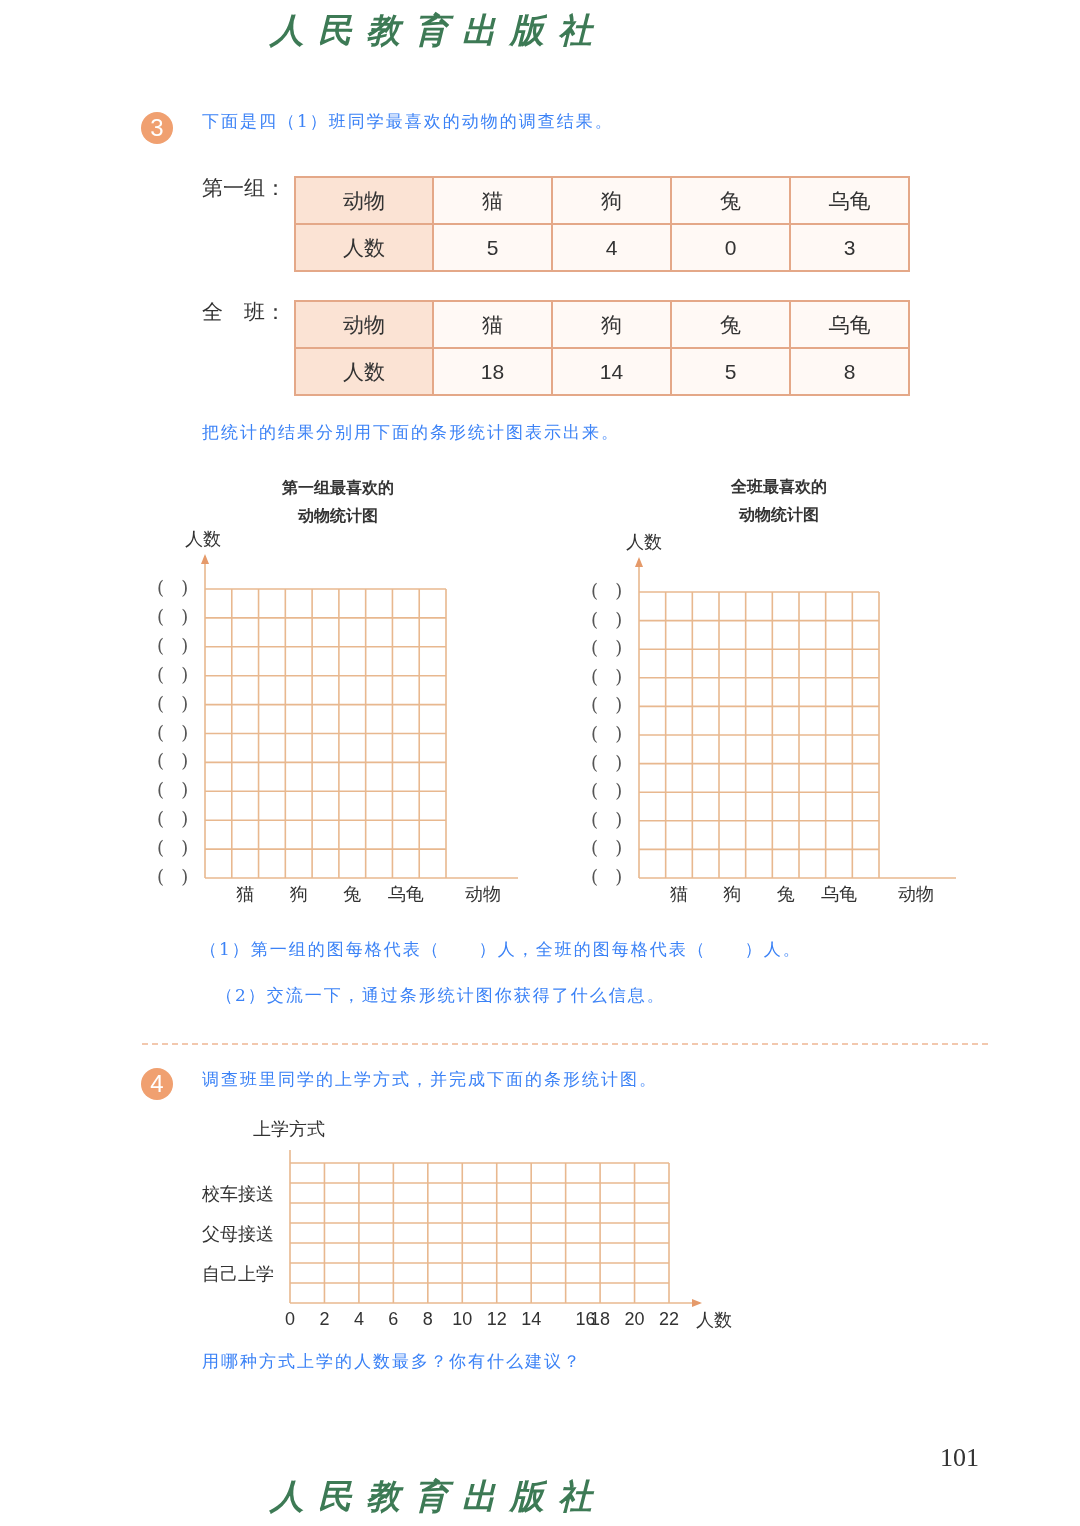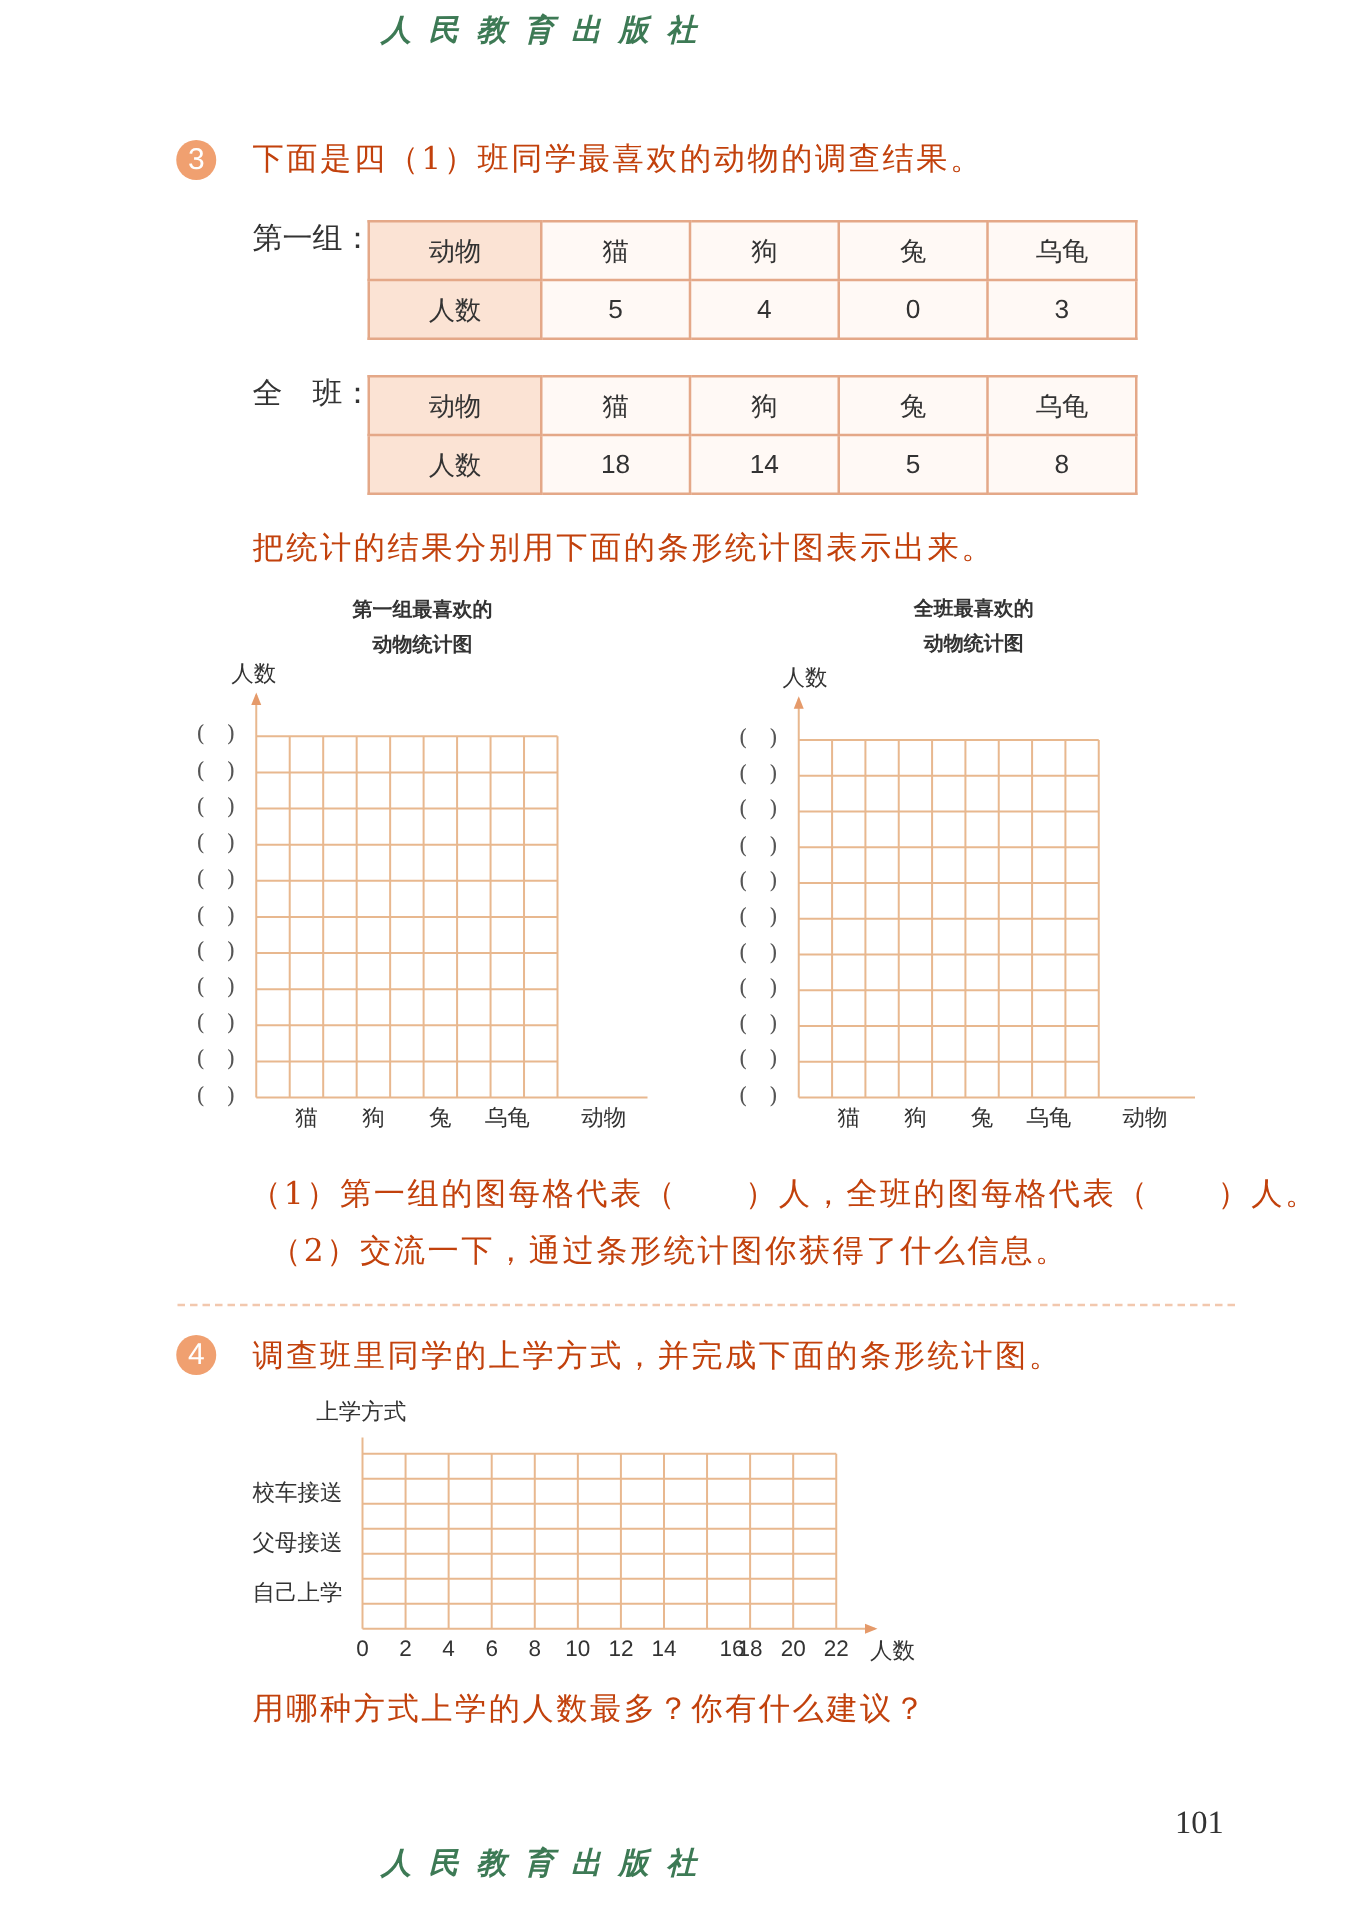--- a/index.html
+++ b/index.html
@@ -12,7 +12,7 @@
     .publisher {
       position: absolute; left: 0; width: 876px; text-align: center;
       font-family: "DejaVu Serif", serif; font-style: italic;
-      color: #3d7a55; font-size: 24px; letter-spacing: 14px; font-weight: bold;
+      color: #3d7a55; font-size: 34px; letter-spacing: 14px; font-weight: bold;
     }
     .qnum {
       position: absolute; width: 32px; height: 32px; border-radius: 50%;

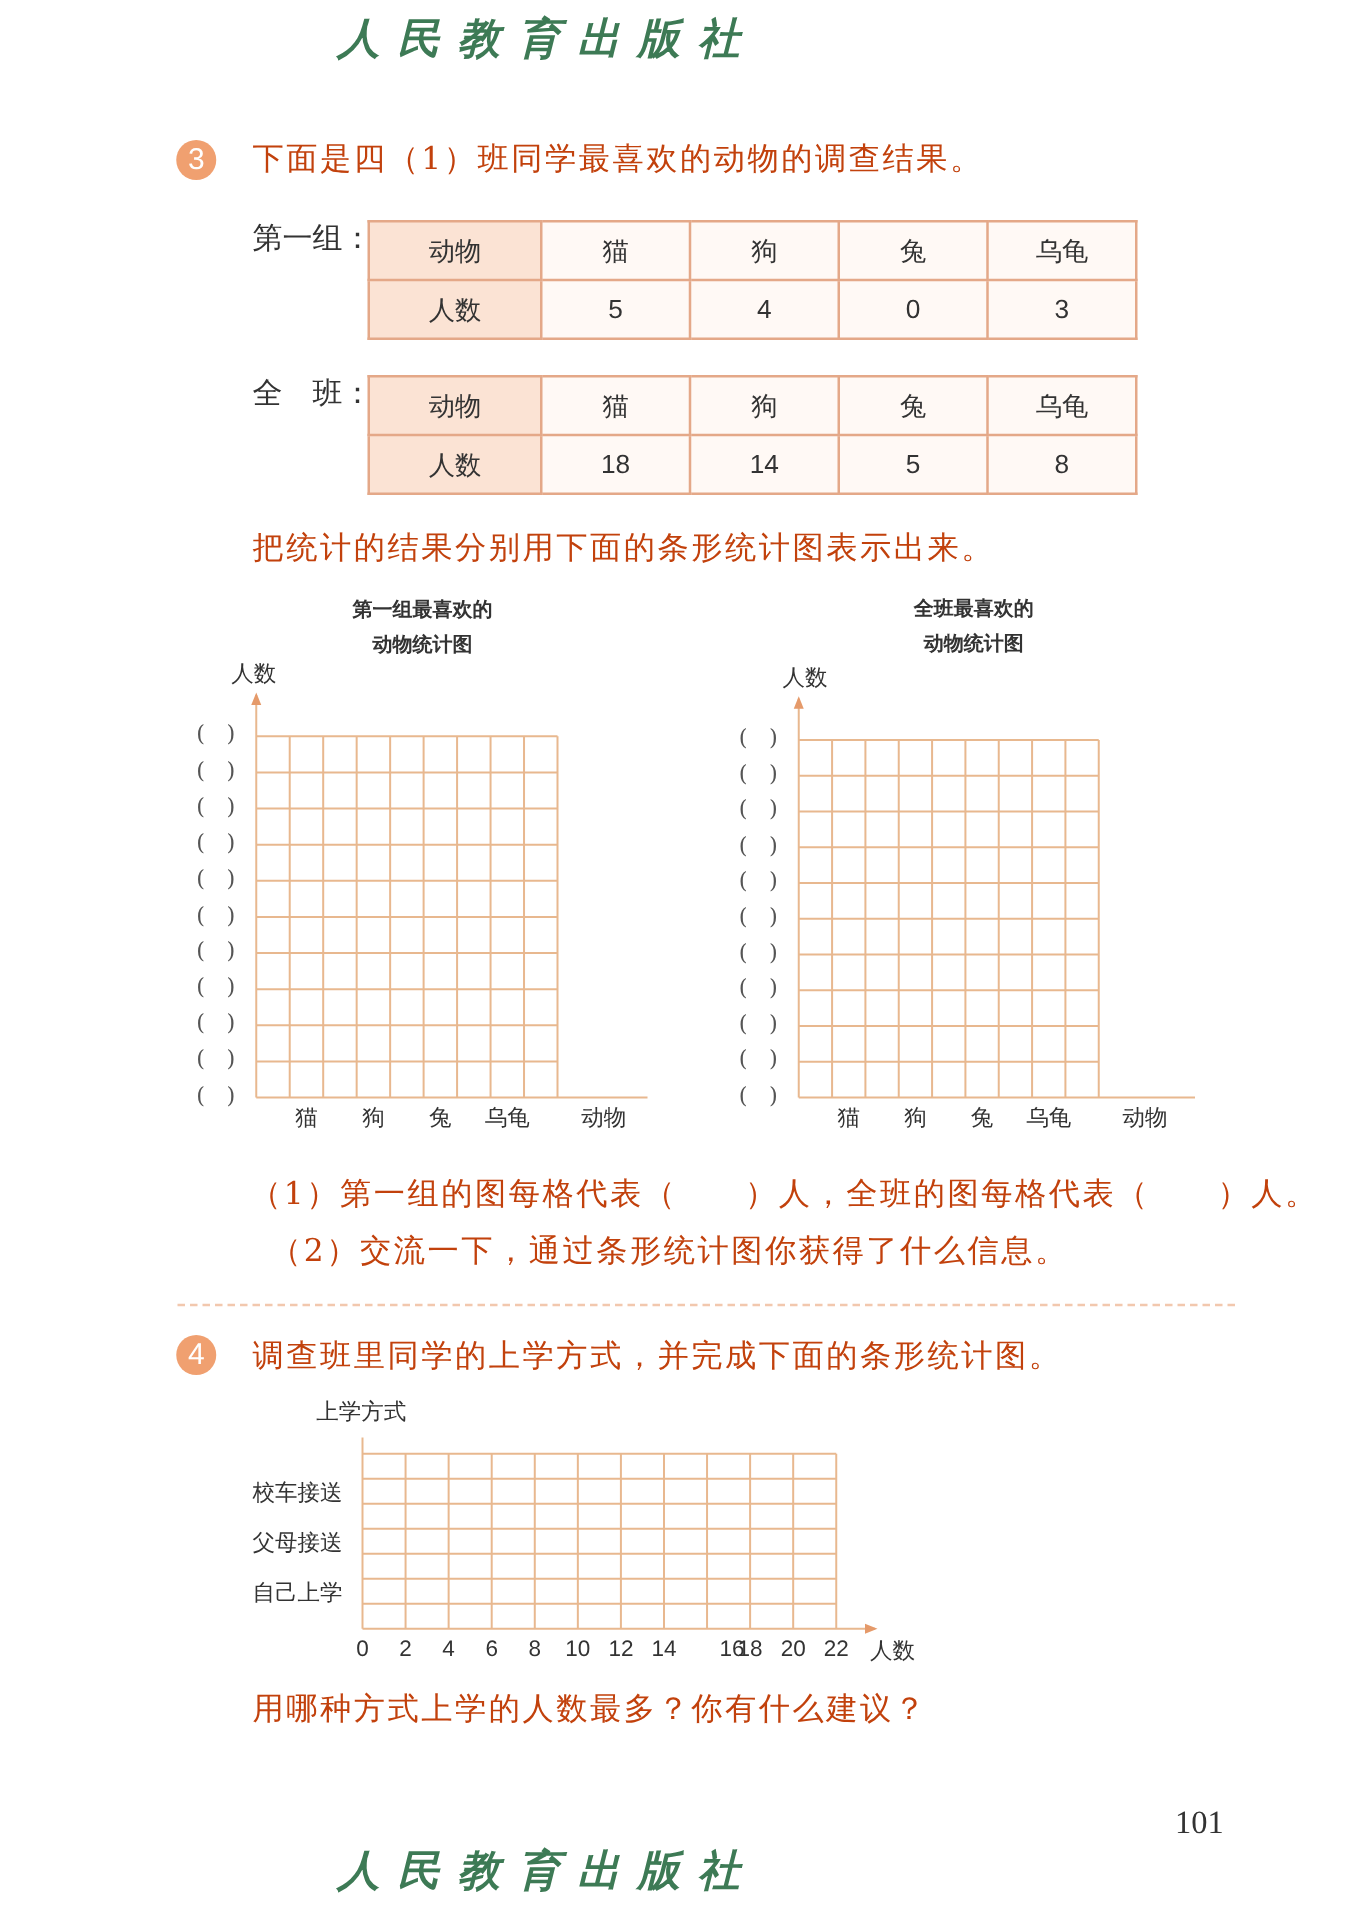--- a/index.html
+++ b/index.html
@@ -19,7 +19,7 @@
       background: #f0a070; color: #fff; text-align: center; line-height: 32px;
       font-family: "Liberation Sans", sans-serif; font-size: 24px;
     }
-    .qtext { position: absolute; font-size: 25px; letter-spacing: 2px; color: #c2410c; white-space: nowrap; }
+    .qtext { position: absolute; font-size: 17px; letter-spacing: 2px; color: #3b82f6; white-space: nowrap; }
     .tlabel { position: absolute; font-size: 24px; color: #333; white-space: nowrap; }
     table.data {
       position: absolute; border-collapse: collapse;

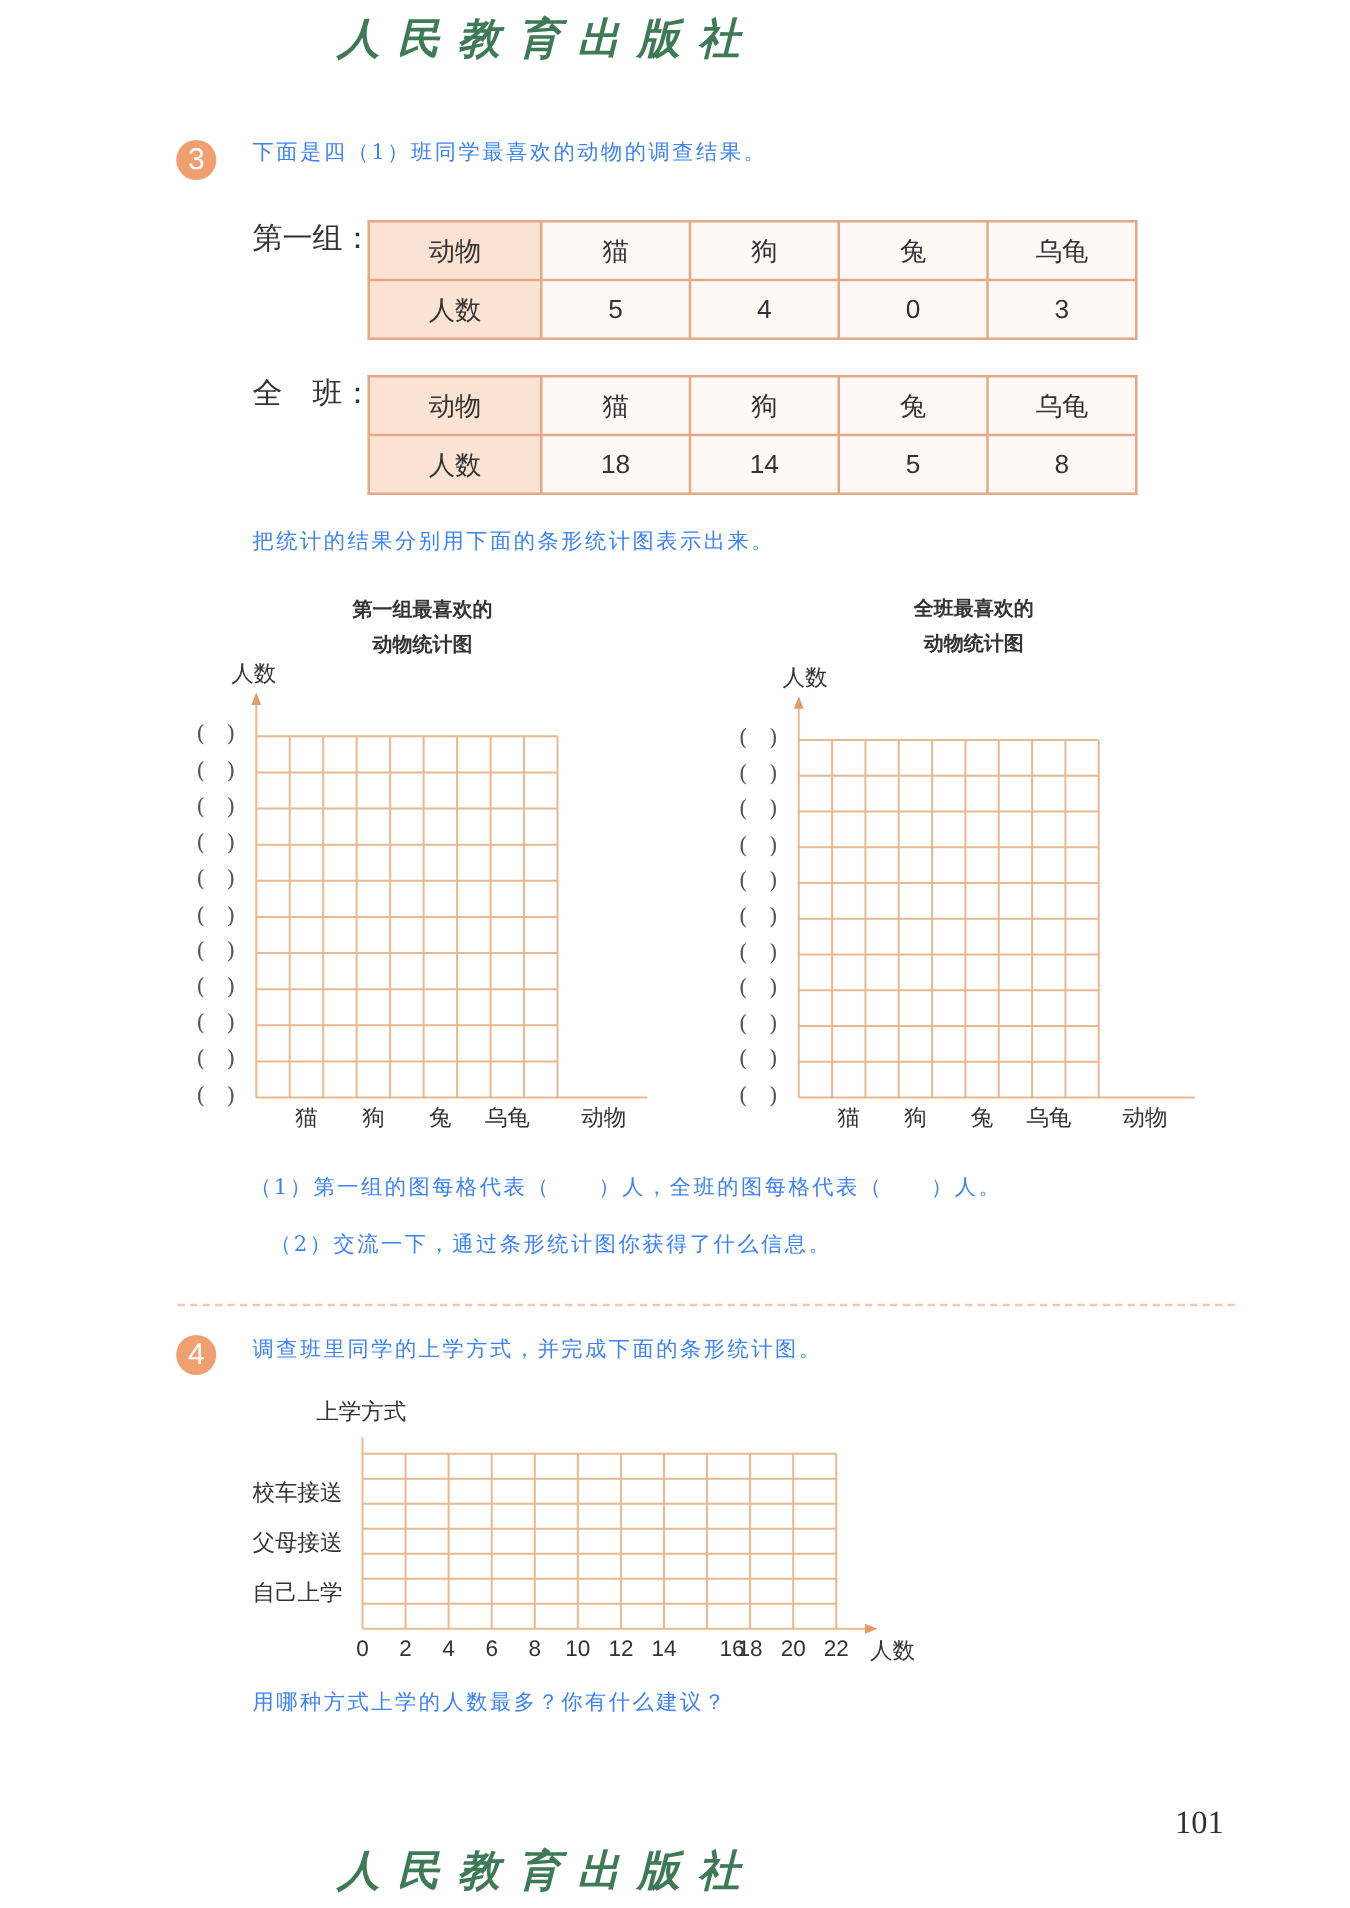--- a/index.html
+++ b/index.html
@@ -20,7 +20,7 @@
       font-family: "Liberation Sans", sans-serif; font-size: 24px;
     }
     .qtext { position: absolute; font-size: 17px; letter-spacing: 2px; color: #3b82f6; white-space: nowrap; }
-    .tlabel { position: absolute; font-size: 24px; color: #333; white-space: nowrap; }
+    .tlabel { position: absolute; font-size: 21px; color: #333; white-space: nowrap; }
     table.data {
       position: absolute; border-collapse: collapse;
       border: 2px solid #e4a888;

